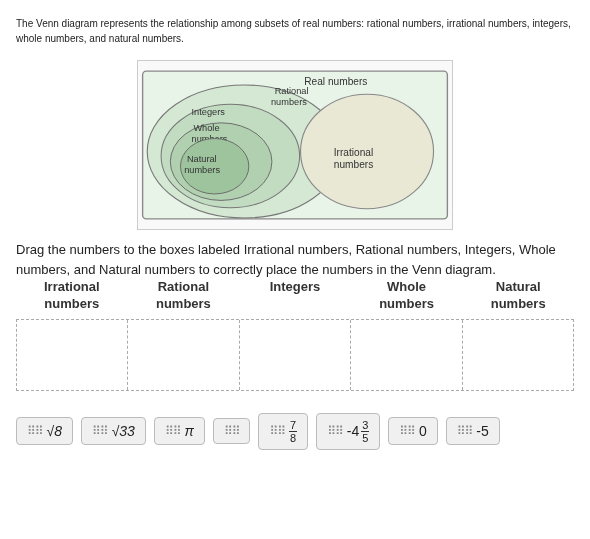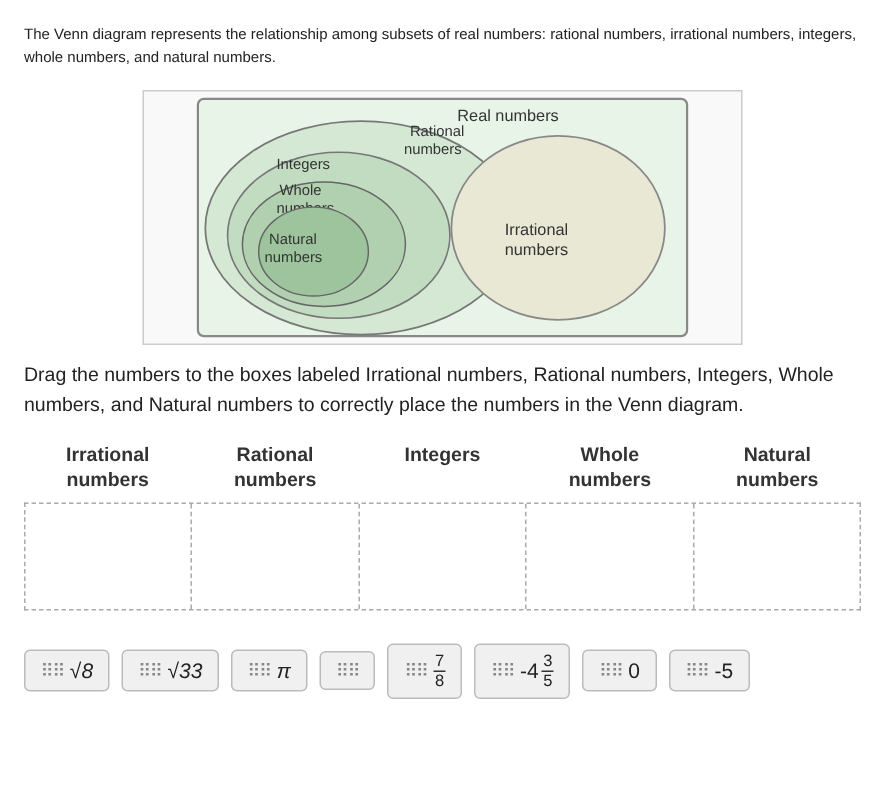--- a/index.html
+++ b/index.html
@@ -20,7 +20,7 @@
 
     
     .venn-container {
-      width: 400px;
+      width: 316px;
       height: 170px;
       position: relative;
       margin: 0 auto 10px auto;

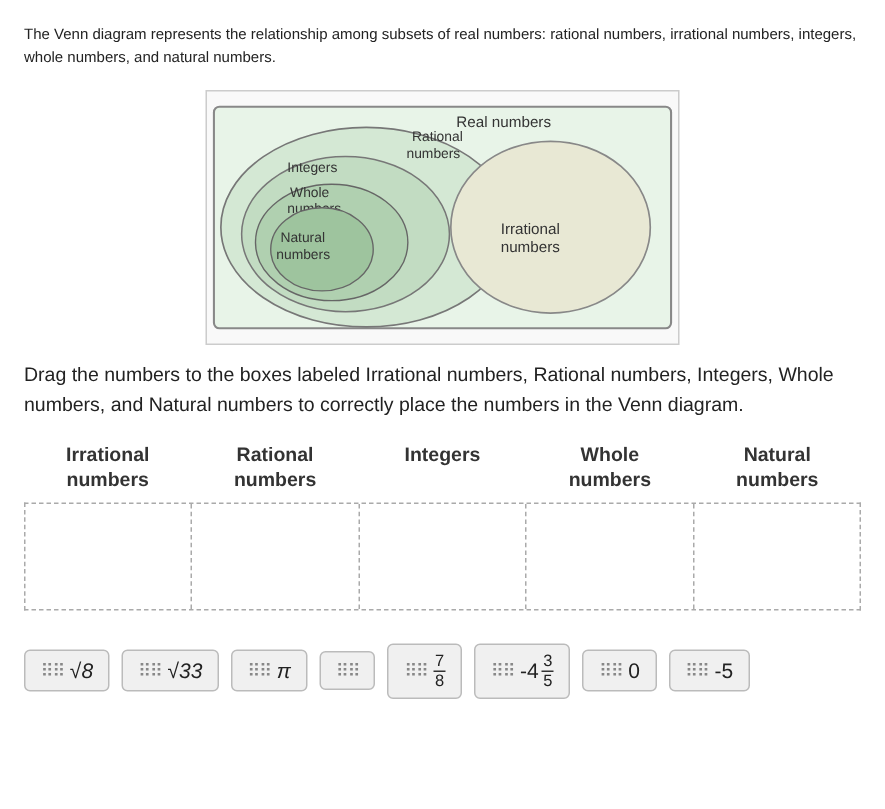--- a/index.html
+++ b/index.html
@@ -35,7 +35,7 @@
     .drag-instruction {
       font-size: 13px;
       line-height: 1.5;
-      margin-bottom: 16px;
+      margin-bottom: 0;
     }
 
     

